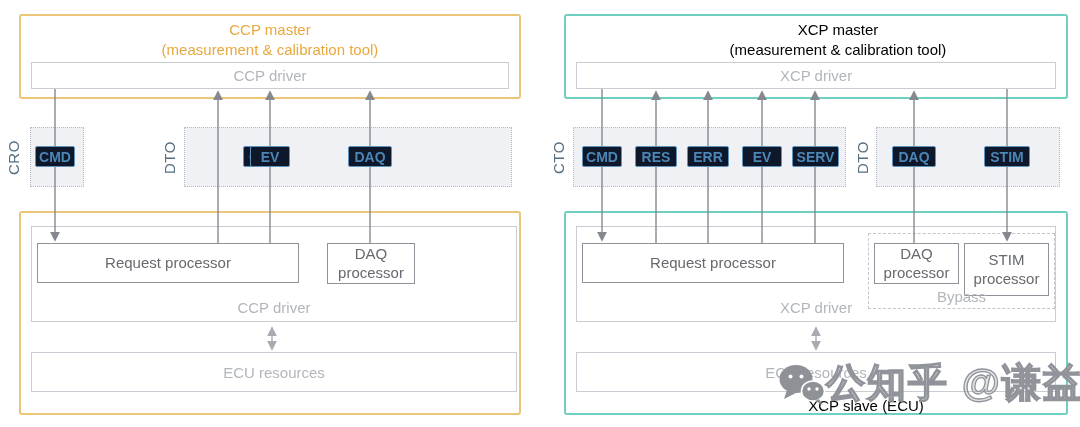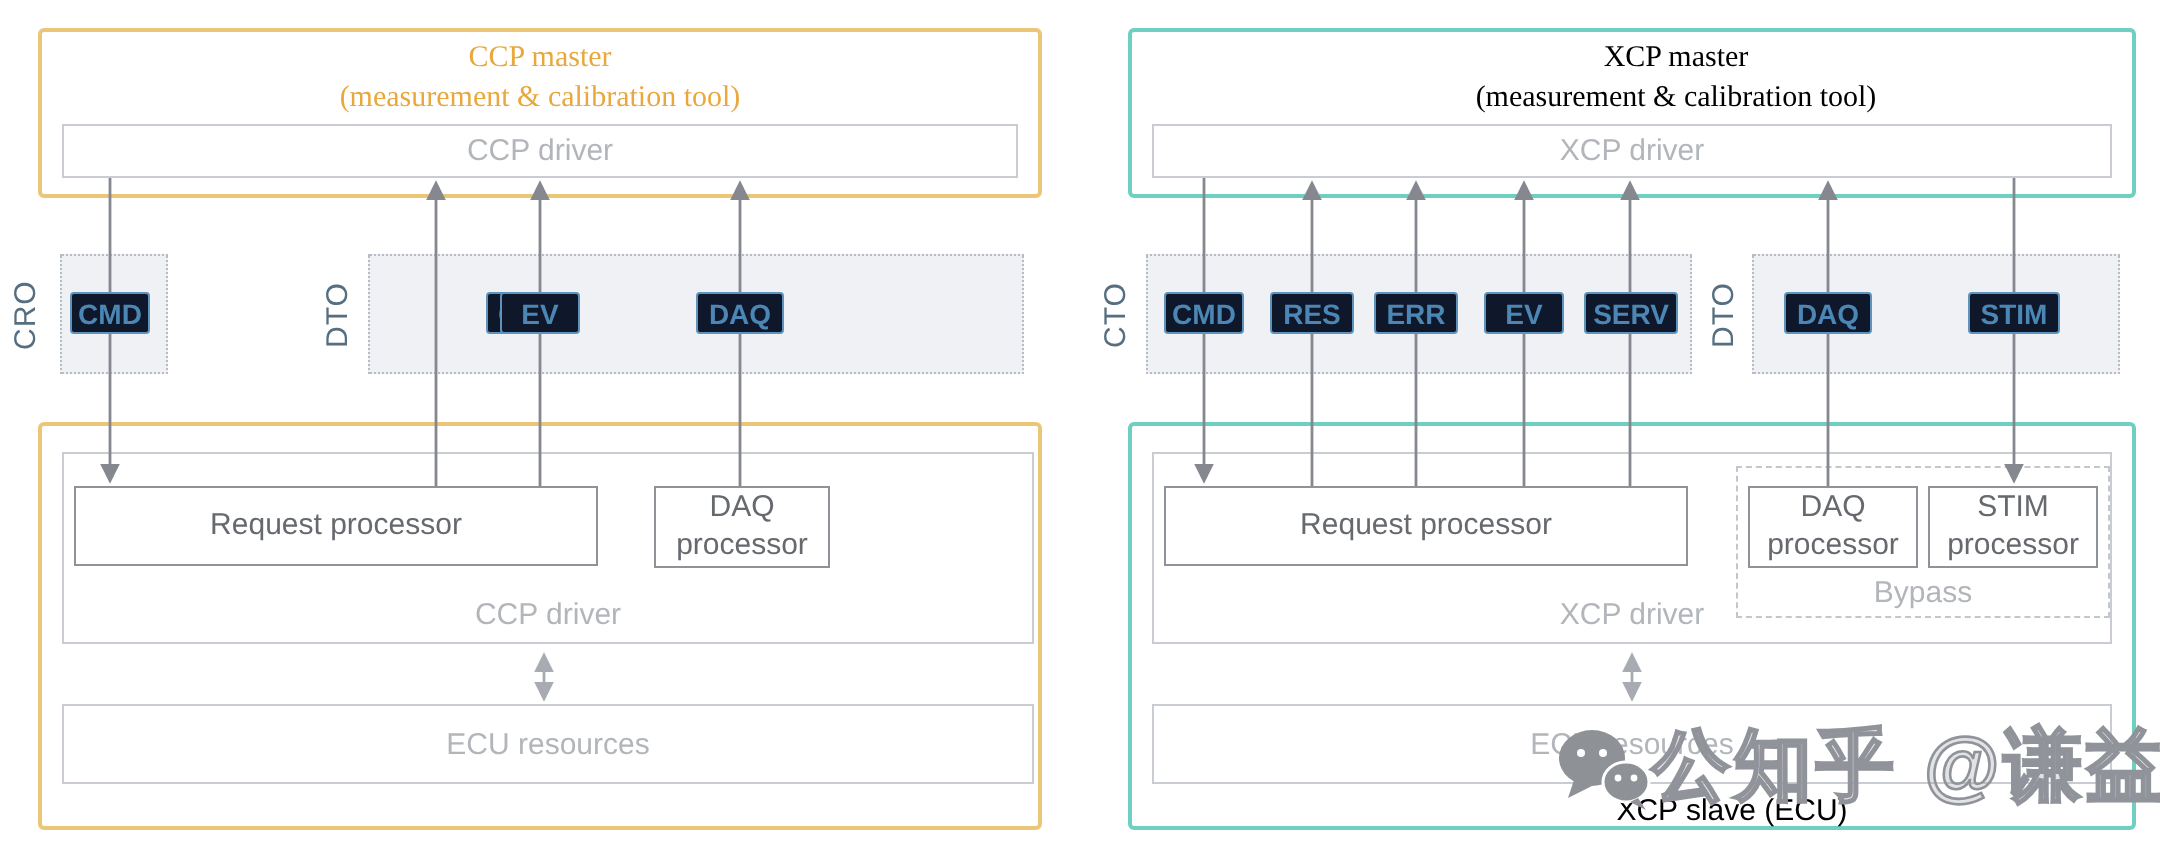--- a/index.html
+++ b/index.html
@@ -32,7 +32,7 @@
        color:#566f80;font-size:15px;letter-spacing:.5px;display:flex;align-items:center;
        justify-content:center;}
   
-  .mtitle{position:absolute;text-align:center;font-size:15px;line-height:1.3;font-family:Liberation Serif, serif;}
+  .mtitle{position:absolute;text-align:center;font-size:15px;line-height:1.3;}
   .mtitle.orange, .slabel.orange{color:#e9a83e;}
   .mtitle.teal, .slabel.teal{color:#000000;padding-left:22px;}
   .slabel{position:absolute;text-align:center;font-size:15px;}

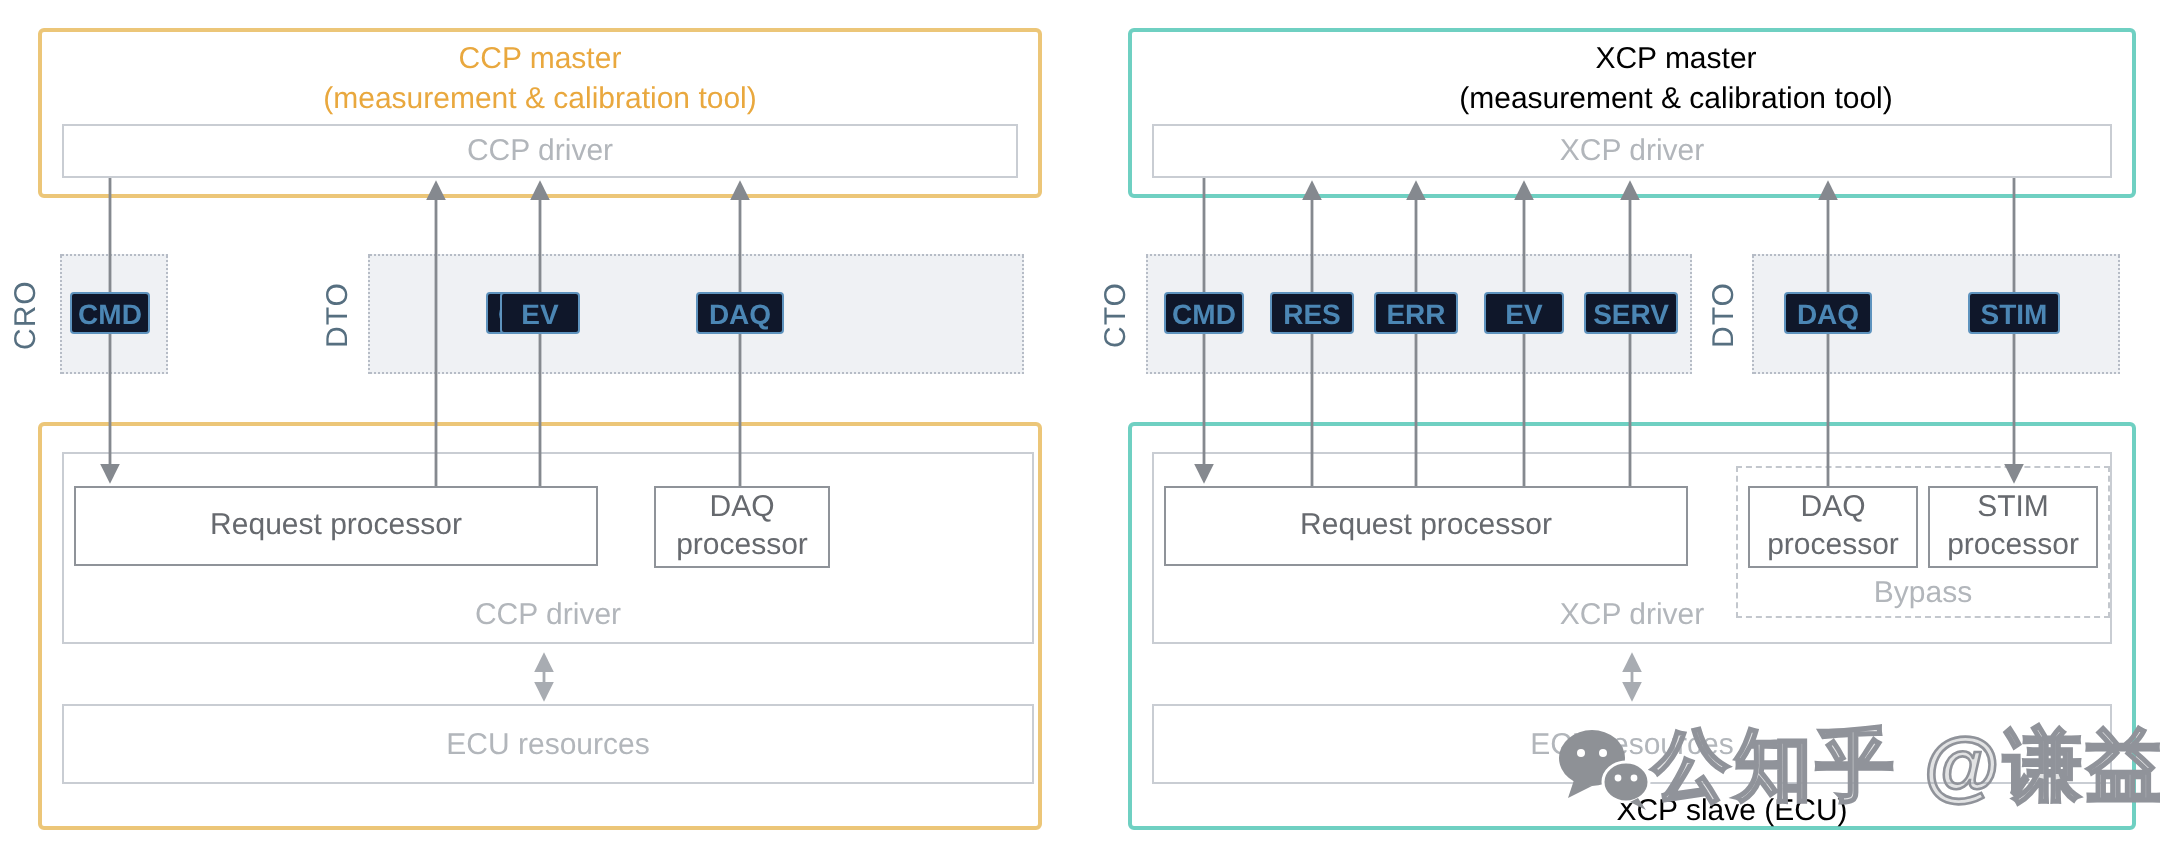--- a/index.html
+++ b/index.html
@@ -97,7 +97,7 @@
   <div class="proc" style="left:582px;top:243px;width:262px;height:40px;">Request processor</div>
   <div class="bypass" style="left:868px;top:233px;width:187px;height:76px;"></div>
   <div class="proc" style="left:874px;top:243px;width:85px;height:41px;padding:0 3px;">DAQ processor</div>
-  <div class="proc" style="left:964px;top:243px;width:85px;height:41px;padding:0 10px;">STIM processor</div>
+  <div class="proc" style="left:964px;top:243px;width:85px;height:53px;padding:0 10px;">STIM processor</div>
   <div class="drvlabel" style="left:868px;top:288px;width:187px;z-index:3;">Bypass</div>
   <div class="drvlabel" style="left:576px;top:299px;width:480px;">XCP driver</div>
   <div class="gbox" style="left:576px;top:352px;width:480px;height:40px;">

